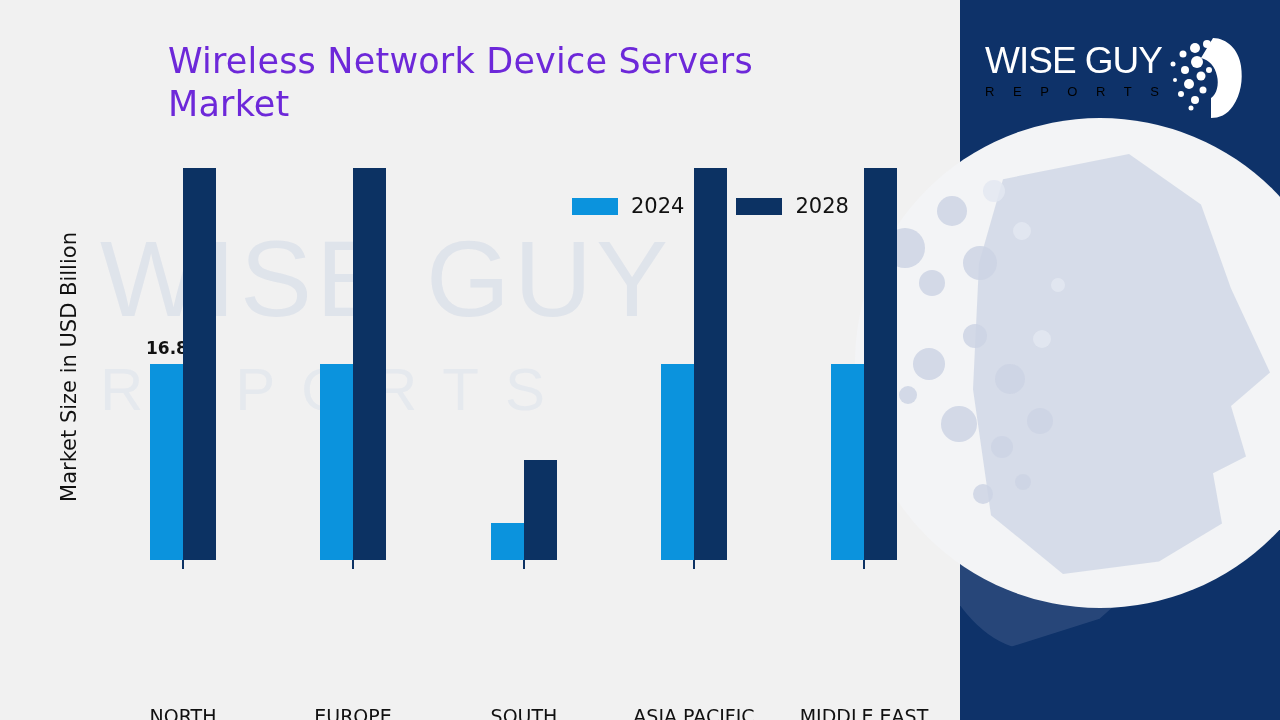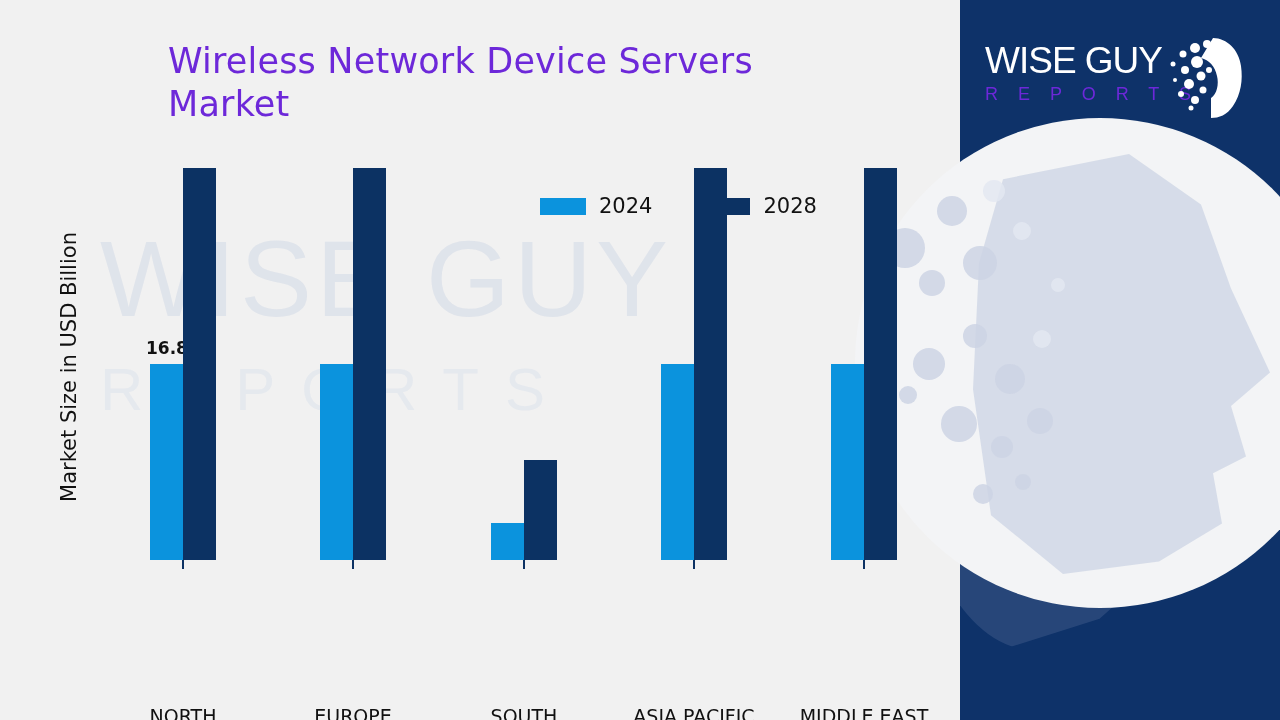--- a/index.html
+++ b/index.html
@@ -58,7 +58,7 @@
     font-family:"Liberation Sans", sans-serif; white-space:nowrap;
   }
   .logo-reports{
-    font-size:18px; color:#6d28d9; letter-spacing:7.5px; margin-top:2px;
+    font-size:13px; color:#000000; letter-spacing:7.5px; margin-top:2px;
     font-family:"Liberation Sans", sans-serif;
   }
   .logo-face{ position:absolute; right:-2px; top:-4px; width:86px; height:84px; }

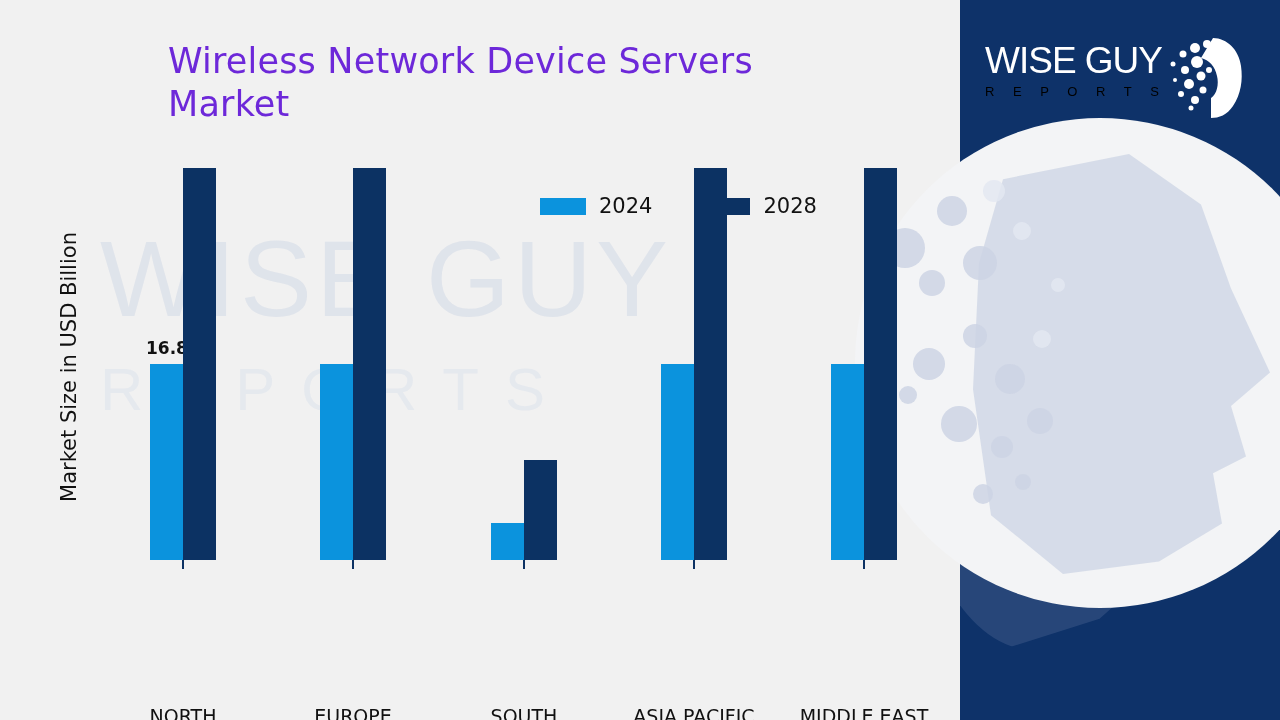--- a/index.html
+++ b/index.html
@@ -81,7 +81,7 @@
     text-align:center; font-size:21px; color:#111;
     font-family:"DejaVu Sans", sans-serif;
   }
-  .legend{ position:absolute; left:540px; top:194px; display:flex; gap:52px; align-items:center; }
+  .legend{ position:absolute; left:572px; top:194px; display:flex; gap:52px; align-items:center; }
   .legend-item{ display:flex; align-items:center; gap:13px; }
   .swatch{ width:46px; height:17px; display:block; }
   .legend-text{ font-size:21px; color:#111; }

